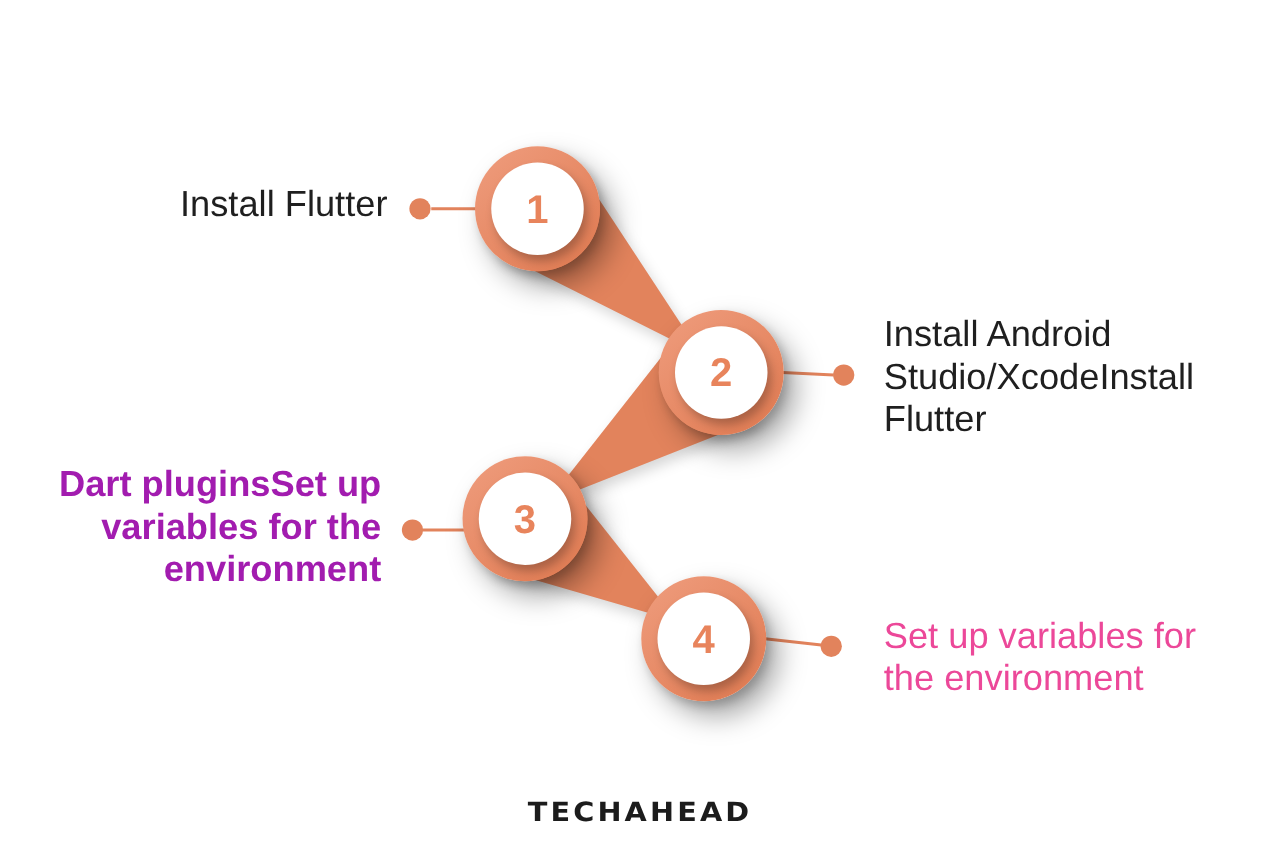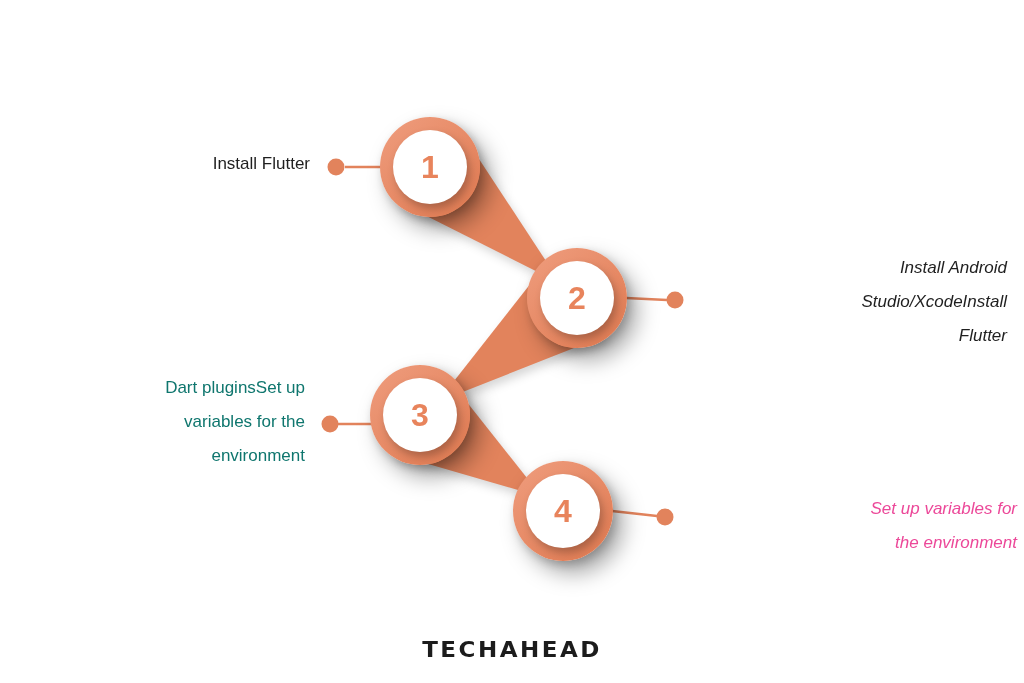--- a/index.html
+++ b/index.html
@@ -50,7 +50,7 @@
   .step-label {
     position: absolute;
     z-index: 3;
-    font-size: 17px;
+    font-size: 29px;
     line-height: 34px;
     color: #1f1f1f;
     white-space: pre-line;

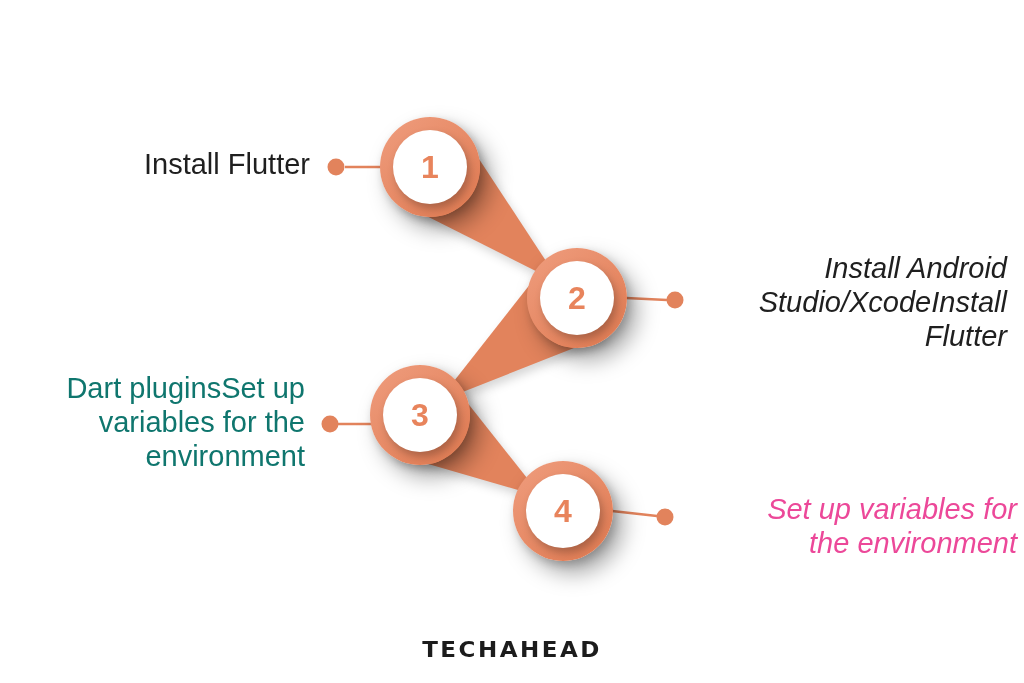--- a/index.html
+++ b/index.html
@@ -56,7 +56,7 @@
     white-space: pre-line;
   }
   .align-right { text-align: right; }
-  .align-left  { text-align: right; font-style: italic; }
+  .align-left  { text-align: left; }
   .pos-c1 { left: 380px; top: 117px; }
   .pos-c2 { left: 527px; top: 248px; }
   .pos-c3 { left: 370px; top: 365px; }

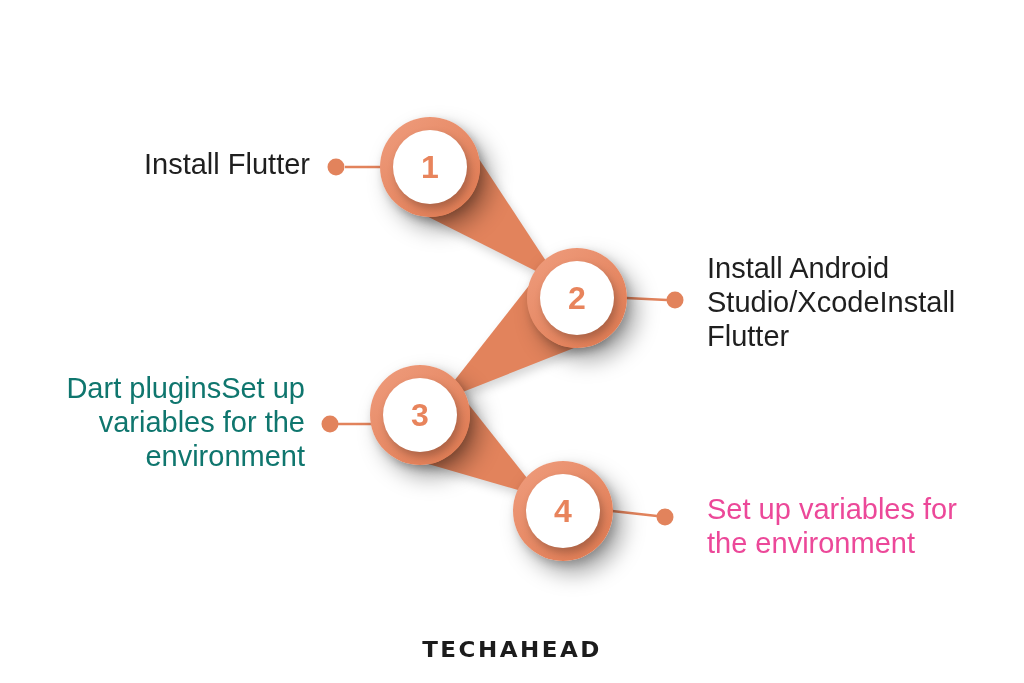--- a/index.html
+++ b/index.html
@@ -128,7 +128,7 @@
 Studio/XcodeInstall
 Flutter</div>
 
-  <div class="step-label align-right pos-lb3" style="color: #0f766e;">Dart pluginsSet up
+  <div class="step-label align-right pos-lb3" style="color: #a21caf; font-weight: bold;">Dart pluginsSet up
 variables for the
 environment</div>
 

